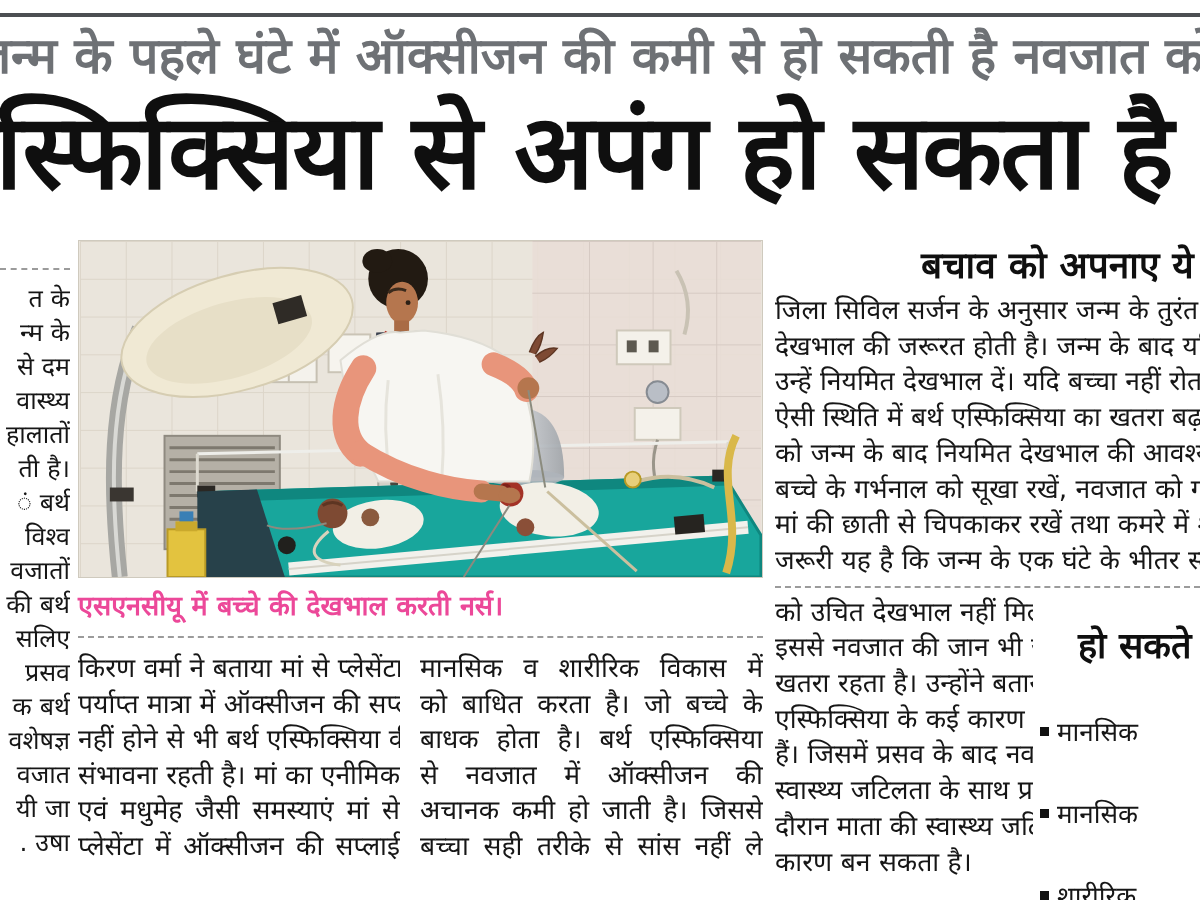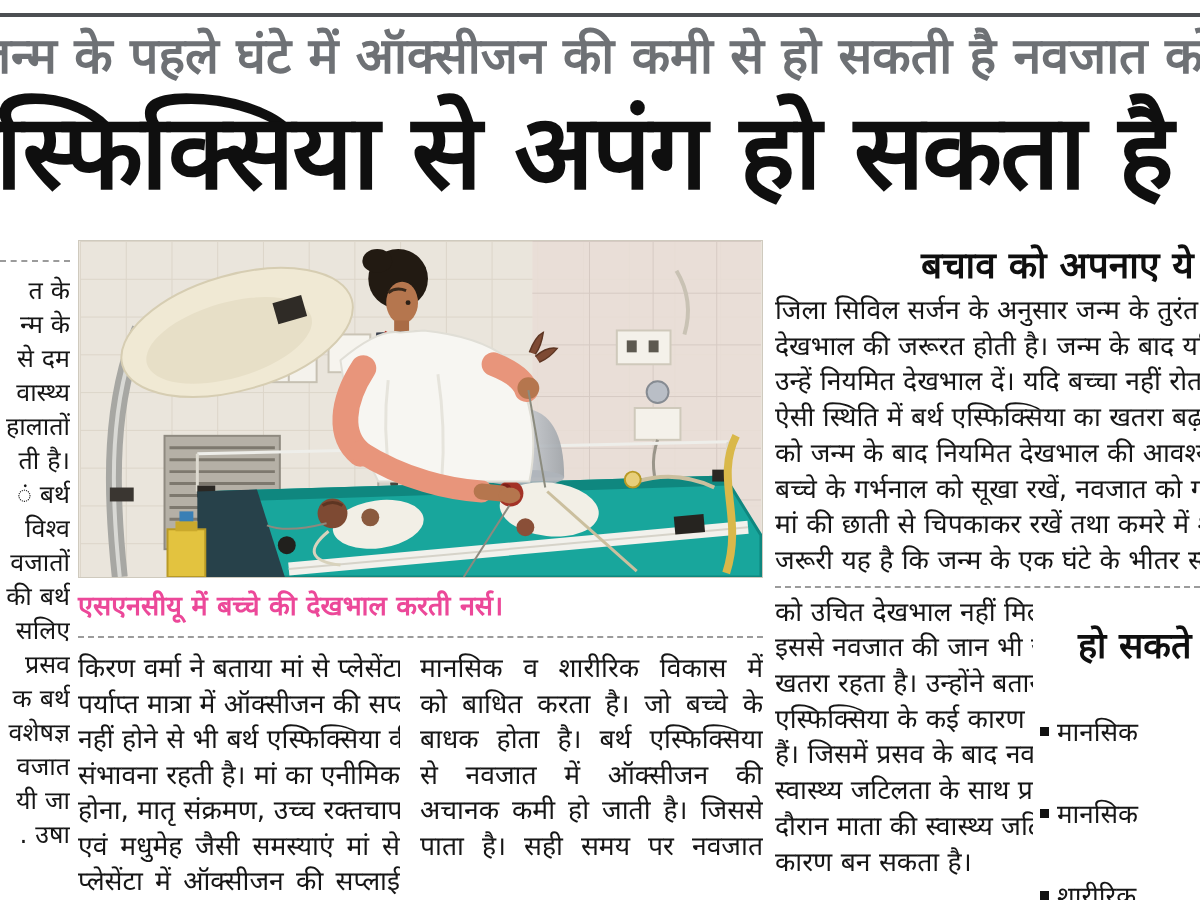--- a/index.html
+++ b/index.html
@@ -21,7 +21,7 @@
   .headline span{display:inline-block;margin-left:-60px;}
   .dash{border:none;border-top:2px dashed #9b9b9b;height:0;}
   
-  .left-sliver{position:absolute;left:0;top:250px;width:70px;height:620px;overflow:hidden;}
+  .left-sliver{position:absolute;left:0;top:258px;width:70px;height:620px;overflow:hidden;}
   .left-sliver .dash{margin:10px 0 12px 0;width:70px;}
   .sliver-lines{font-size:25px;line-height:34px;text-align:right;white-space:nowrap;}
   .sliver-lines div{overflow:visible;}

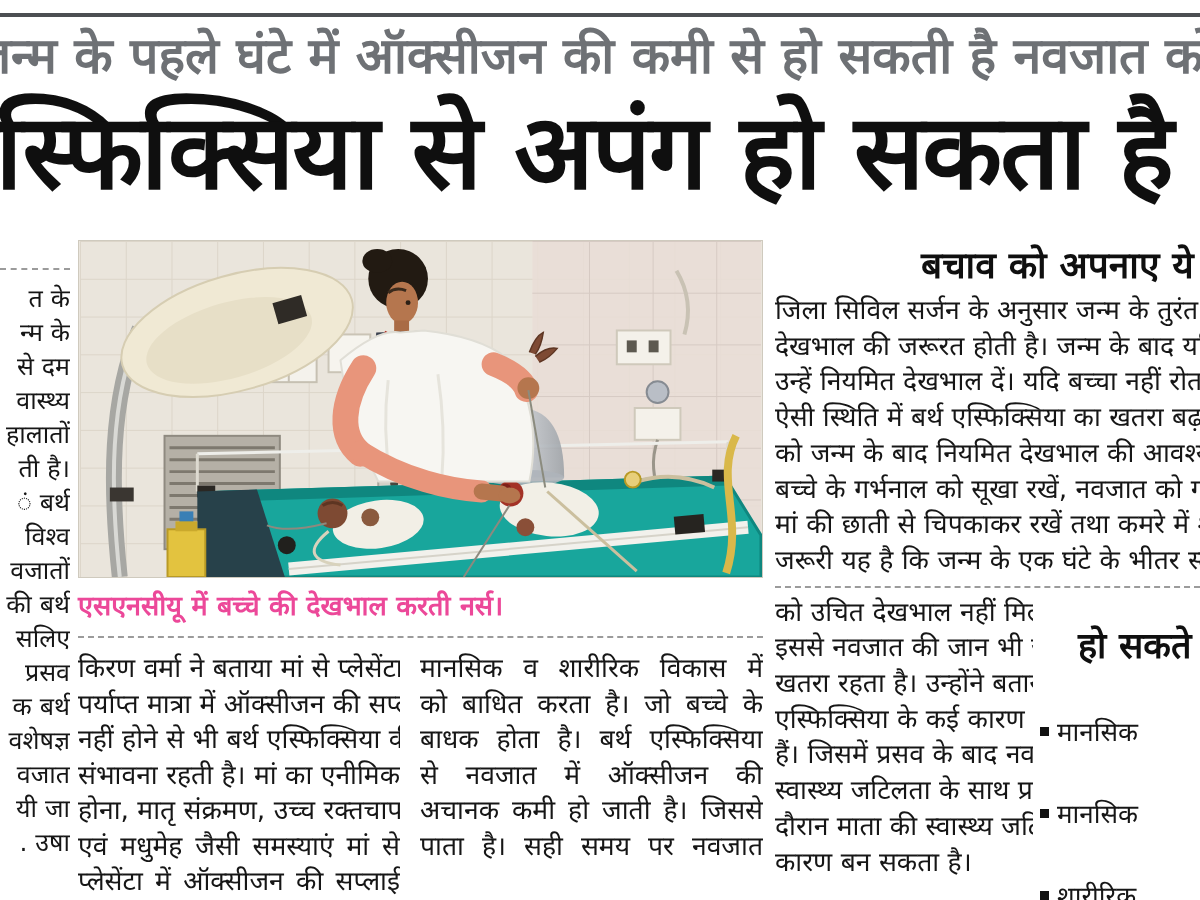--- a/index.html
+++ b/index.html
@@ -249,7 +249,6 @@
         <div>पर्याप्त मात्रा में ऑक्सीजन की सप्लाई</div>
         <div>नहीं होने से भी बर्थ एस्फिक्सिया की</div>
         <div>संभावना रहती है। मां का एनीमिक</div>
-        <div>होना, मातृ संक्रमण, उच्च रक्तचाप</div>
         <div>एवं मधुमेह जैसी समस्याएं मां से</div>
         <div>प्लेसेंटा में ऑक्सीजन की सप्लाई</div>
       </div>

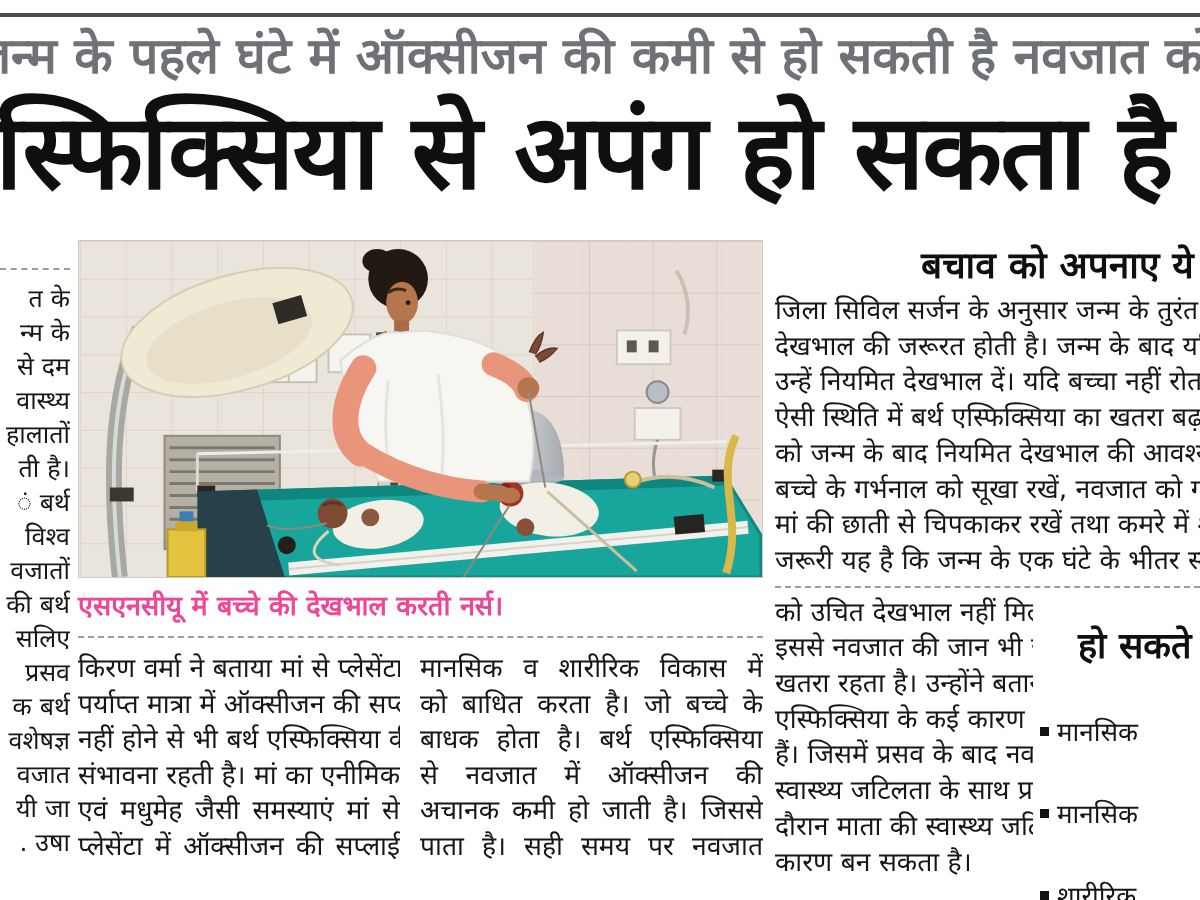--- a/index.html
+++ b/index.html
@@ -260,6 +260,7 @@
         <div>बाधक होता है। बर्थ एस्फिक्सिया</div>
         <div>से नवजात में ऑक्सीजन की</div>
         <div>अचानक कमी हो जाती है। जिससे</div>
+        <div>बच्चा सही तरीके से सांस नहीं ले</div>
         <div>पाता है। सही समय पर नवजात</div>
       </div>
   </div>

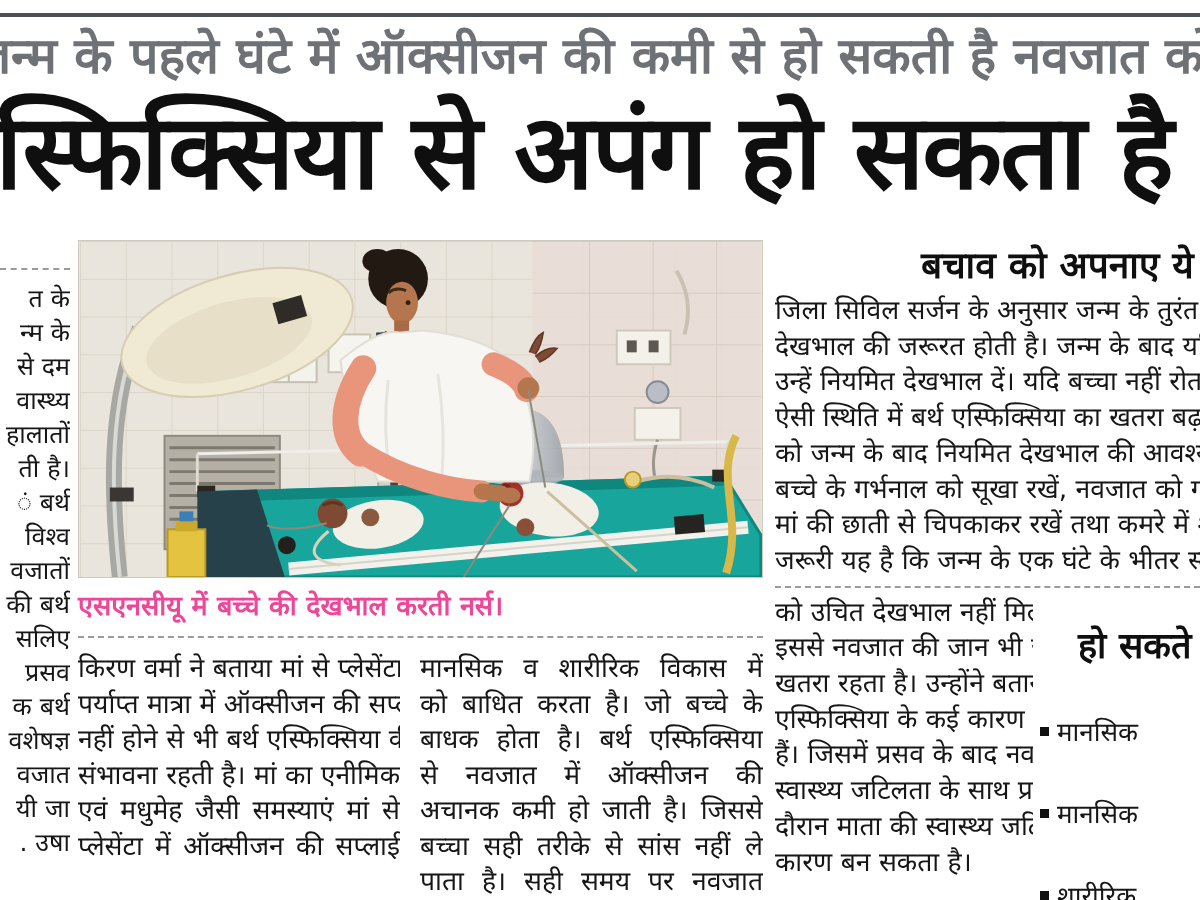--- a/index.html
+++ b/index.html
@@ -261,7 +261,6 @@
         <div>से नवजात में ऑक्सीजन की</div>
         <div>अचानक कमी हो जाती है। जिससे</div>
         <div>बच्चा सही तरीके से सांस नहीं ले</div>
-        <div>पाता है। सही समय पर नवजात</div>
       </div>
   </div>
 

